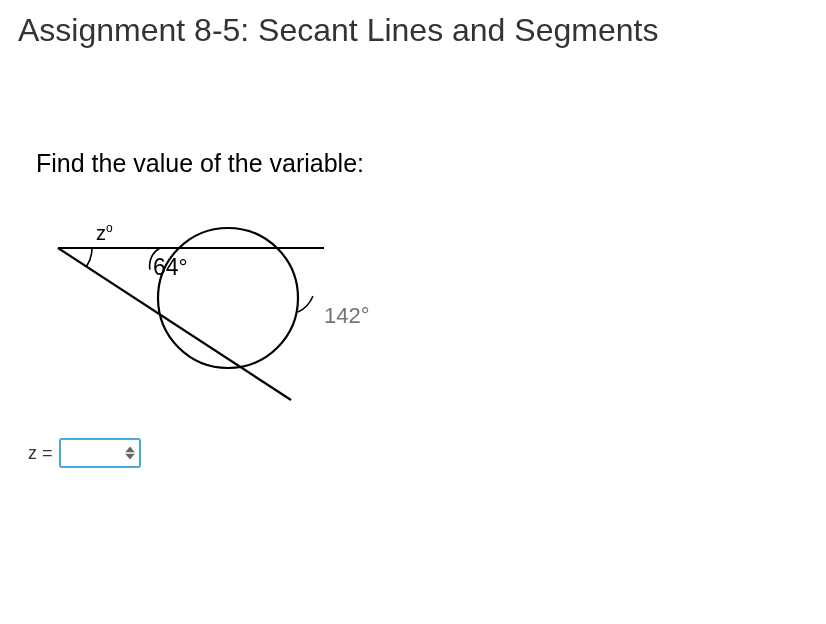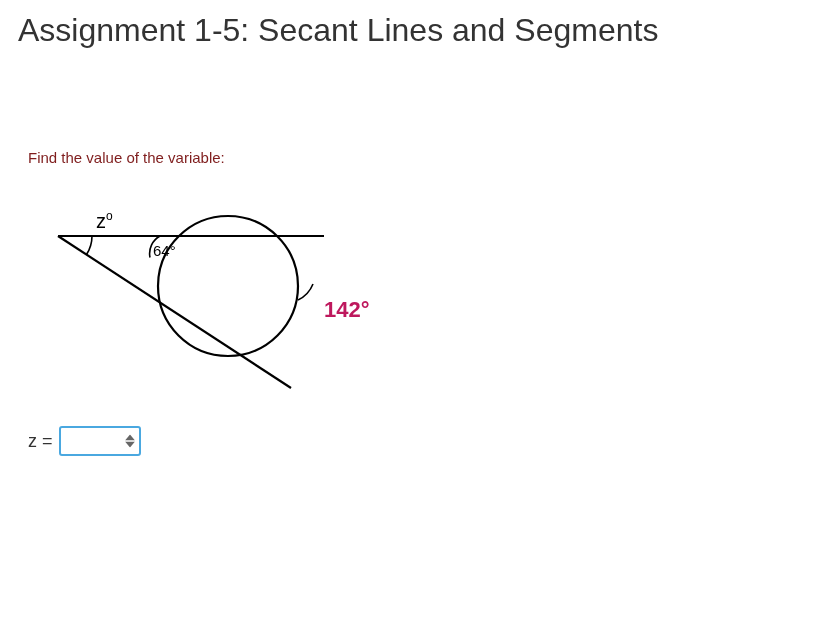--- a/index.html
+++ b/index.html
@@ -77,7 +77,7 @@
 </head>
 <body>
 
-<h1 class="title">Assignment 1-5: Secant Lines and Segments</h1>
+<h1 class="title">Assignment 8-5: Secant Lines and Segments</h1>
 
 <p class="prompt">Find the value of the variable:</p>
 

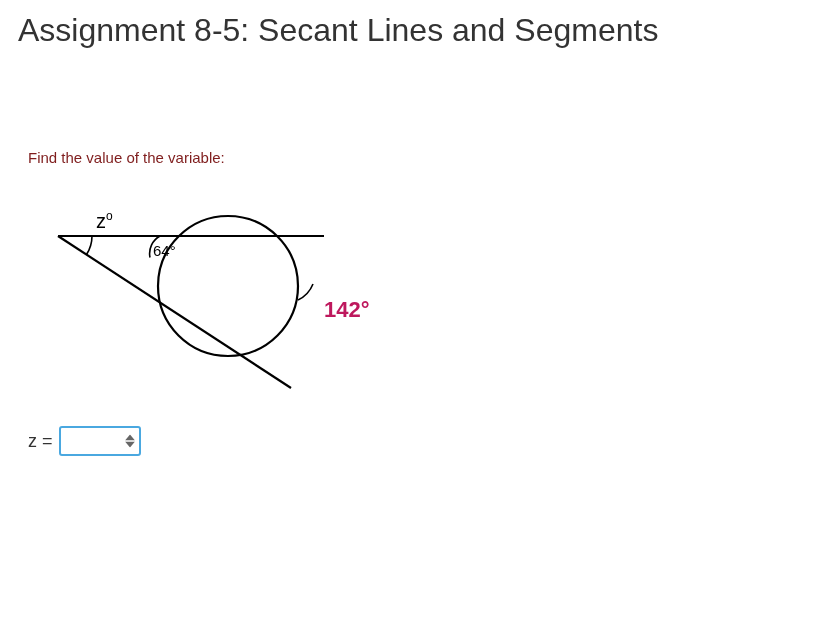--- a/index.html
+++ b/index.html
@@ -19,10 +19,10 @@
       margin-bottom: 100px;
     }
     .prompt {
-      font-size: 15px;
+      font-size: 25px;
       font-weight: 400;
-      color: #7f1d1d;
-      margin-left: 10px;
+      color: #000000;
+      margin-left: 18px;
       margin-bottom: 30px;
     }
     .figure {

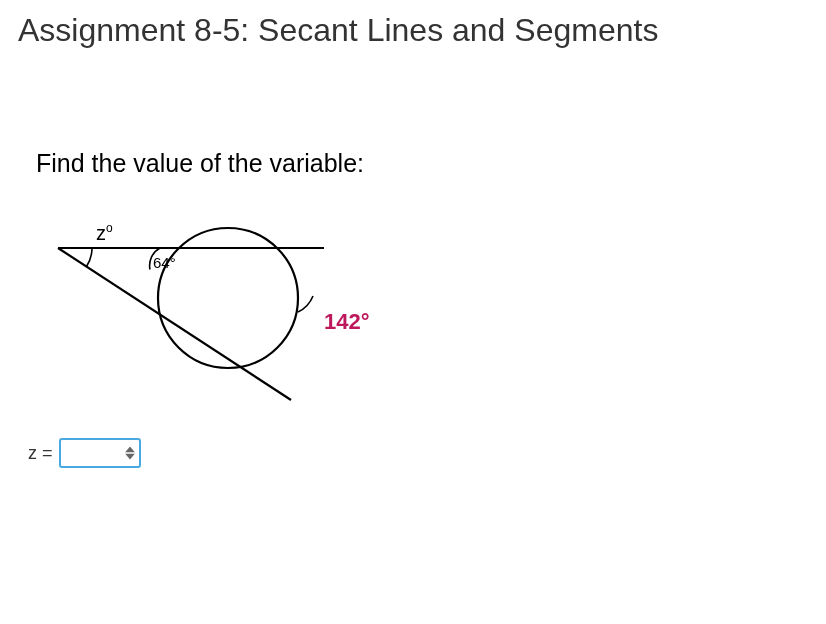--- a/index.html
+++ b/index.html
@@ -103,7 +103,7 @@
   </div>
 
   
-  <div style="position:absolute; left:115px; top:46px; font-size:15px; color:#000;">64°</div>
+  <div style="position:absolute; left:115px; top:46px; font-size:23px; color:#000;">64°</div>
 
   
   <div style="position:absolute; left:286px; top:101px; font-size:22px; color:#be185d;font-weight:bold;">142°</div>

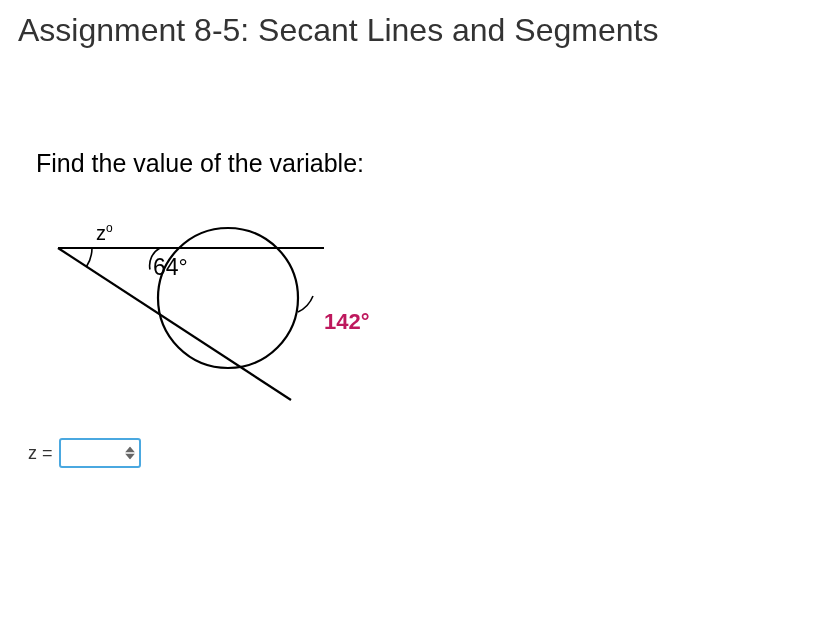--- a/index.html
+++ b/index.html
@@ -106,7 +106,7 @@
   <div style="position:absolute; left:115px; top:46px; font-size:23px; color:#000;">64°</div>
 
   
-  <div style="position:absolute; left:286px; top:101px; font-size:22px; color:#be185d;font-weight:bold;">142°</div>
+  <div style="position:absolute; left:286px; top:95px; font-size:22px; color:#737373;">142°</div>
 </div>
 
 <div class="answer-row">

